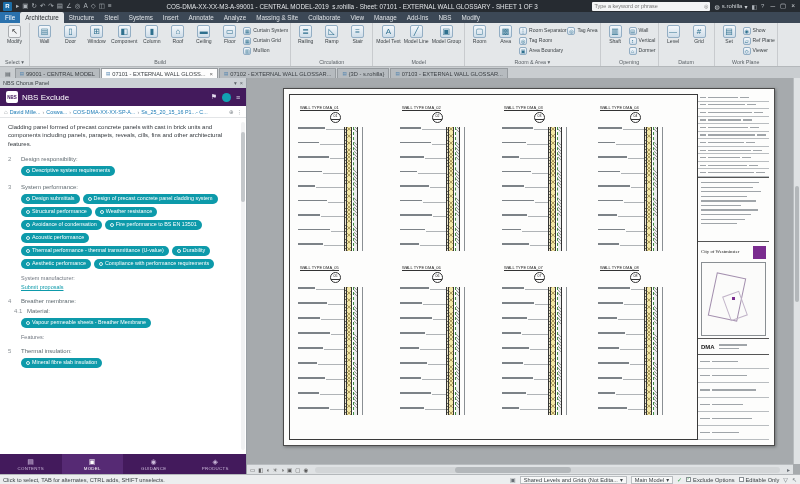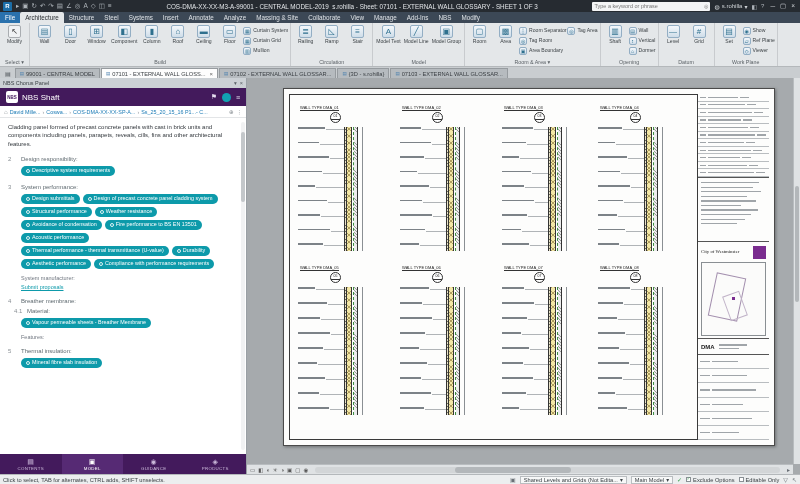--- a/index.html
+++ b/index.html
@@ -416,7 +416,7 @@
     </div>
     <div class="nbshead">
       <div class="nbslogo">NBS</div>
-      <div class="nbsbrand">NBS Shaft</div>
+      <div class="nbsbrand">NBS Exclude</div>
       <div class="nbsicons">
         <span>⚑</span>
         <span class="avatar"></span>

